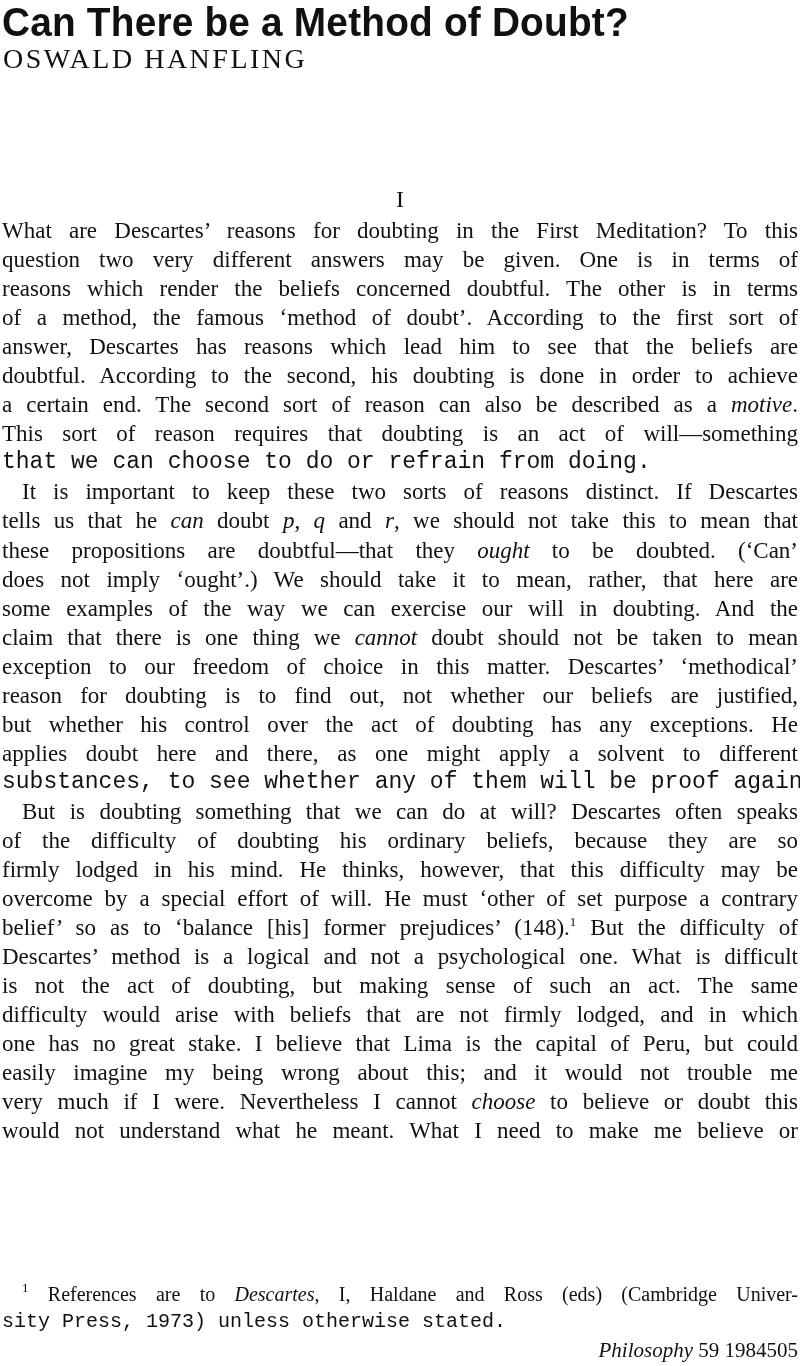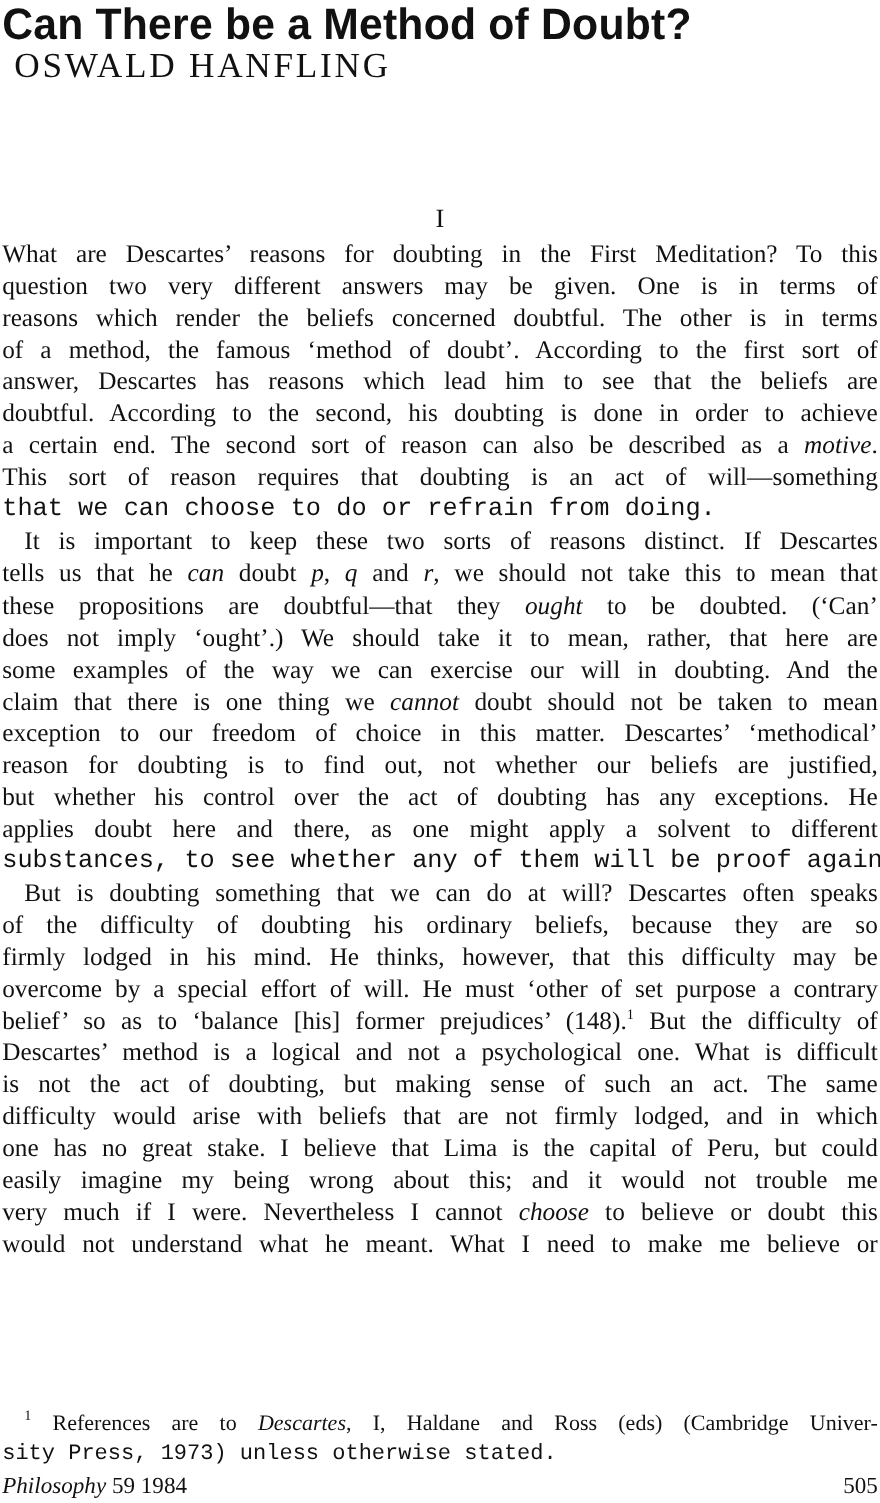--- a/index.html
+++ b/index.html
@@ -5,7 +5,7 @@
   html,body{margin:0;padding:0;background:#fff;}
   body{width:800px;height:1366px;position:relative;overflow:hidden;color:#111;}
   .title{position:absolute;left:2px;top:0px;font-family:"Liberation Sans",sans-serif;font-weight:bold;font-size:40px;letter-spacing:0.2px;line-height:44px;white-space:nowrap;transform:scaleX(0.97);transform-origin:left top;}
-  .author{position:absolute;left:13px;top:44px;font-family:"Liberation Serif",serif;font-size:32px;letter-spacing:2.5px;line-height:30px;}
+  .author{position:absolute;left:3px;top:44px;font-family:"Liberation Serif",serif;font-size:28px;letter-spacing:2.5px;line-height:30px;}
   .section{position:absolute;left:0;width:800px;top:184px;text-align:center;font-family:"Liberation Serif",serif;font-size:24px;line-height:30px;}
   .body{position:absolute;left:2px;width:796px;top:216px;font-family:"Liberation Serif",serif;font-size:23px;}
   .ln{display:block;height:29.05px;line-height:29px;text-align:justify;text-align-last:justify;white-space:nowrap;overflow:visible;}

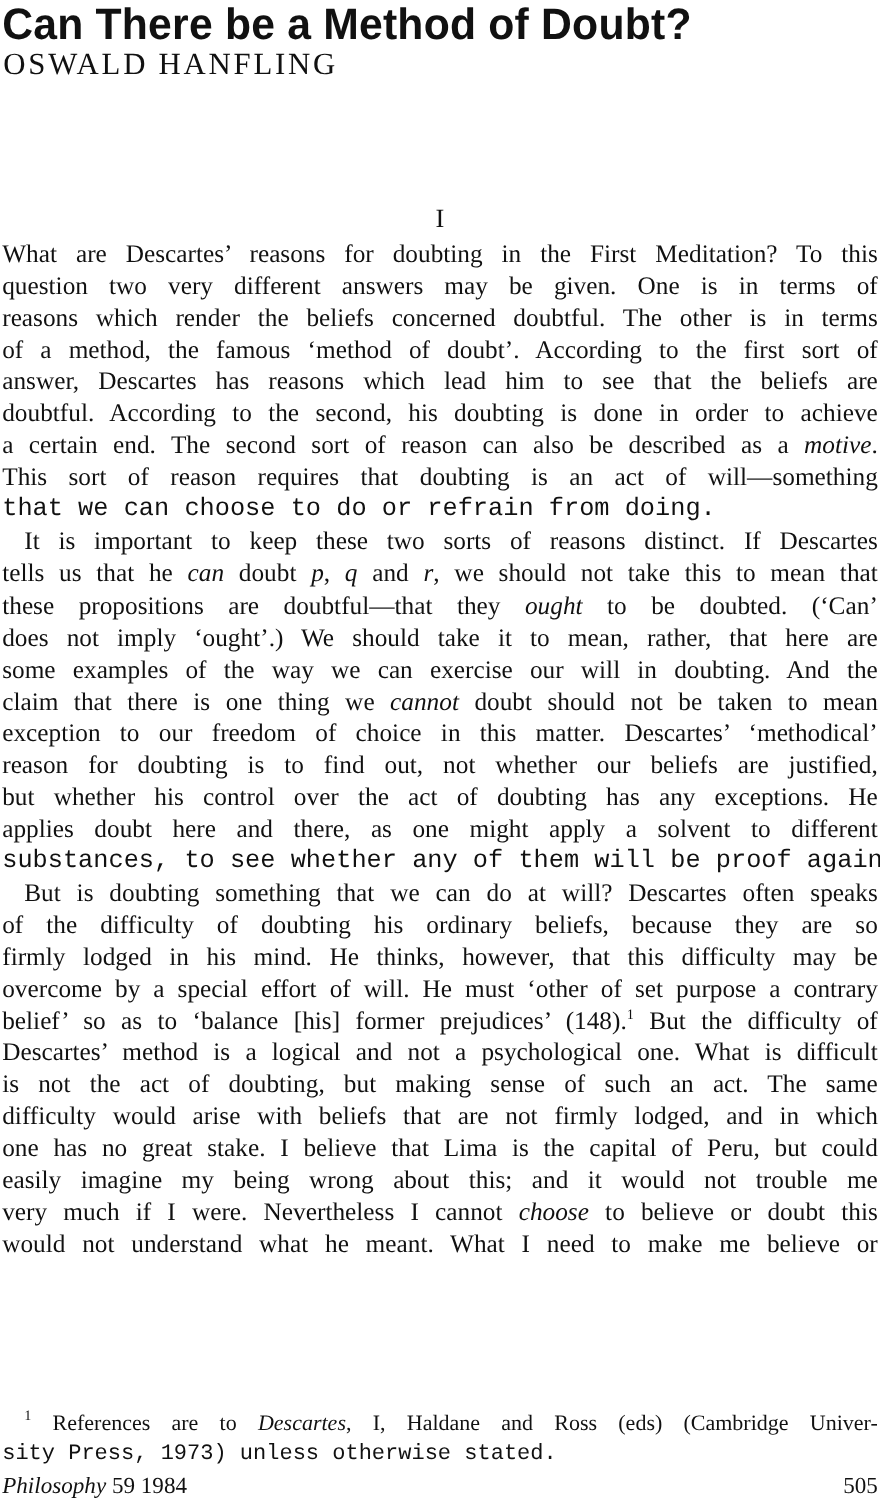--- a/index.html
+++ b/index.html
@@ -15,7 +15,7 @@
   sup{font-size:13px;vertical-align:9px;line-height:0;}
   .footnote{position:absolute;left:2px;width:796px;top:1281px;font-family:"Liberation Serif",serif;font-size:20px;}
   .footnote .ln{height:27px;line-height:27px;}
-  .footer{position:absolute;left:2px;width:796px;top:1337px;font-family:"Liberation Serif",serif;font-size:21px;line-height:26px;display:flex;justify-content:space-between;}
+  .footer{position:absolute;left:2px;width:796px;top:1337px;font-family:"Liberation Serif",serif;font-size:21px;line-height:26px;display:flex;justify-content:flex-end;}
 </style>
 </head>
 <body>

